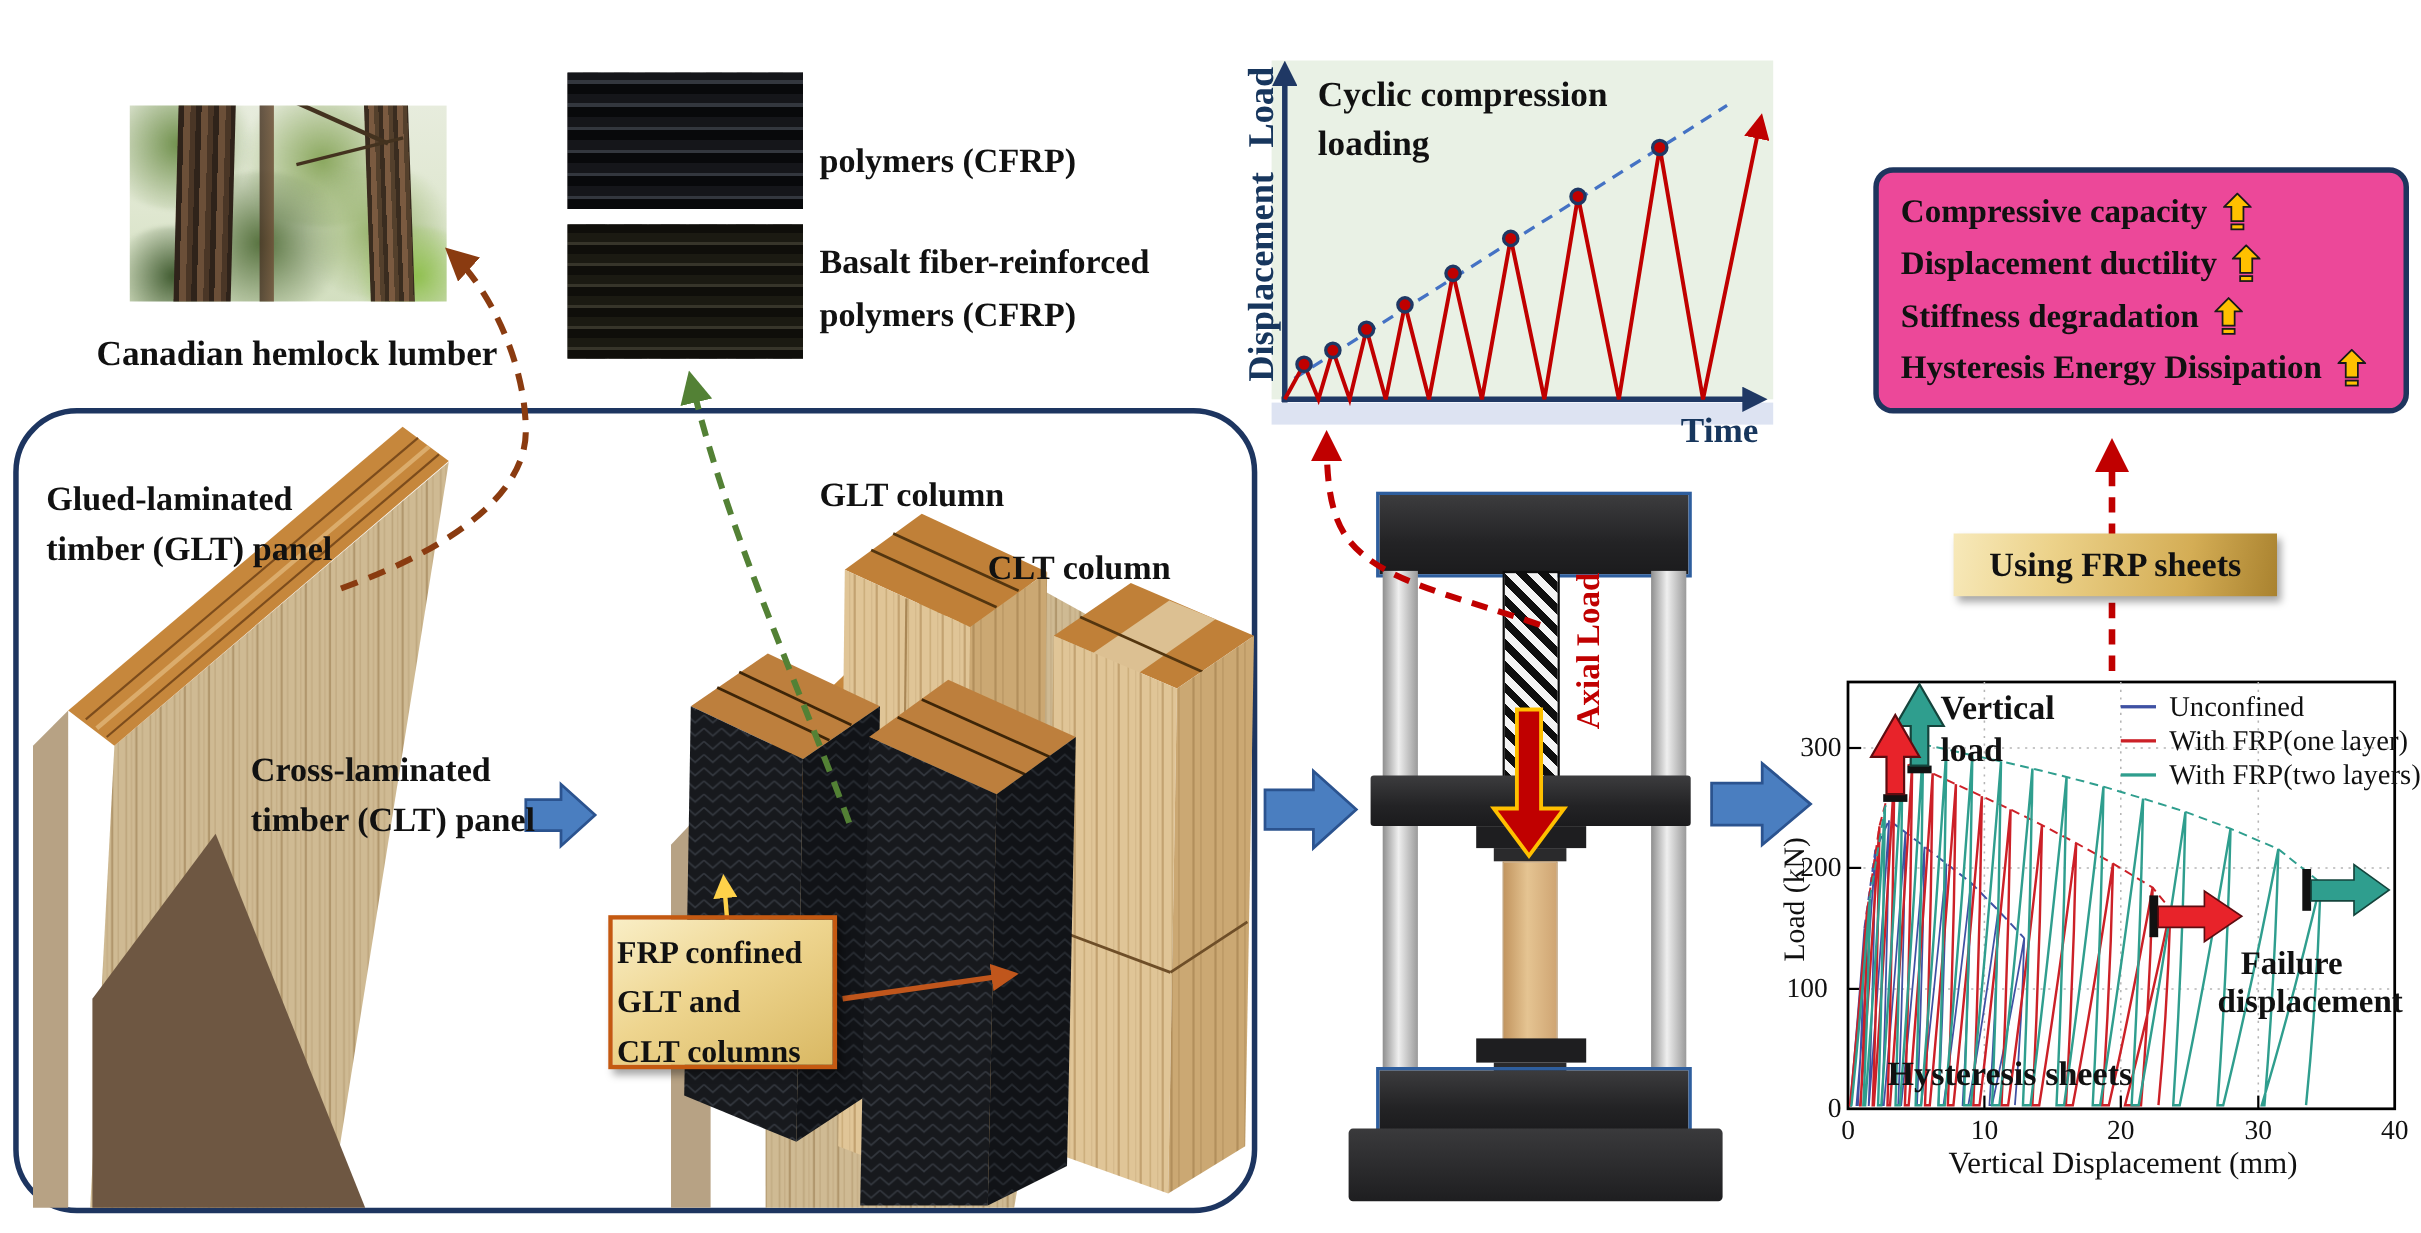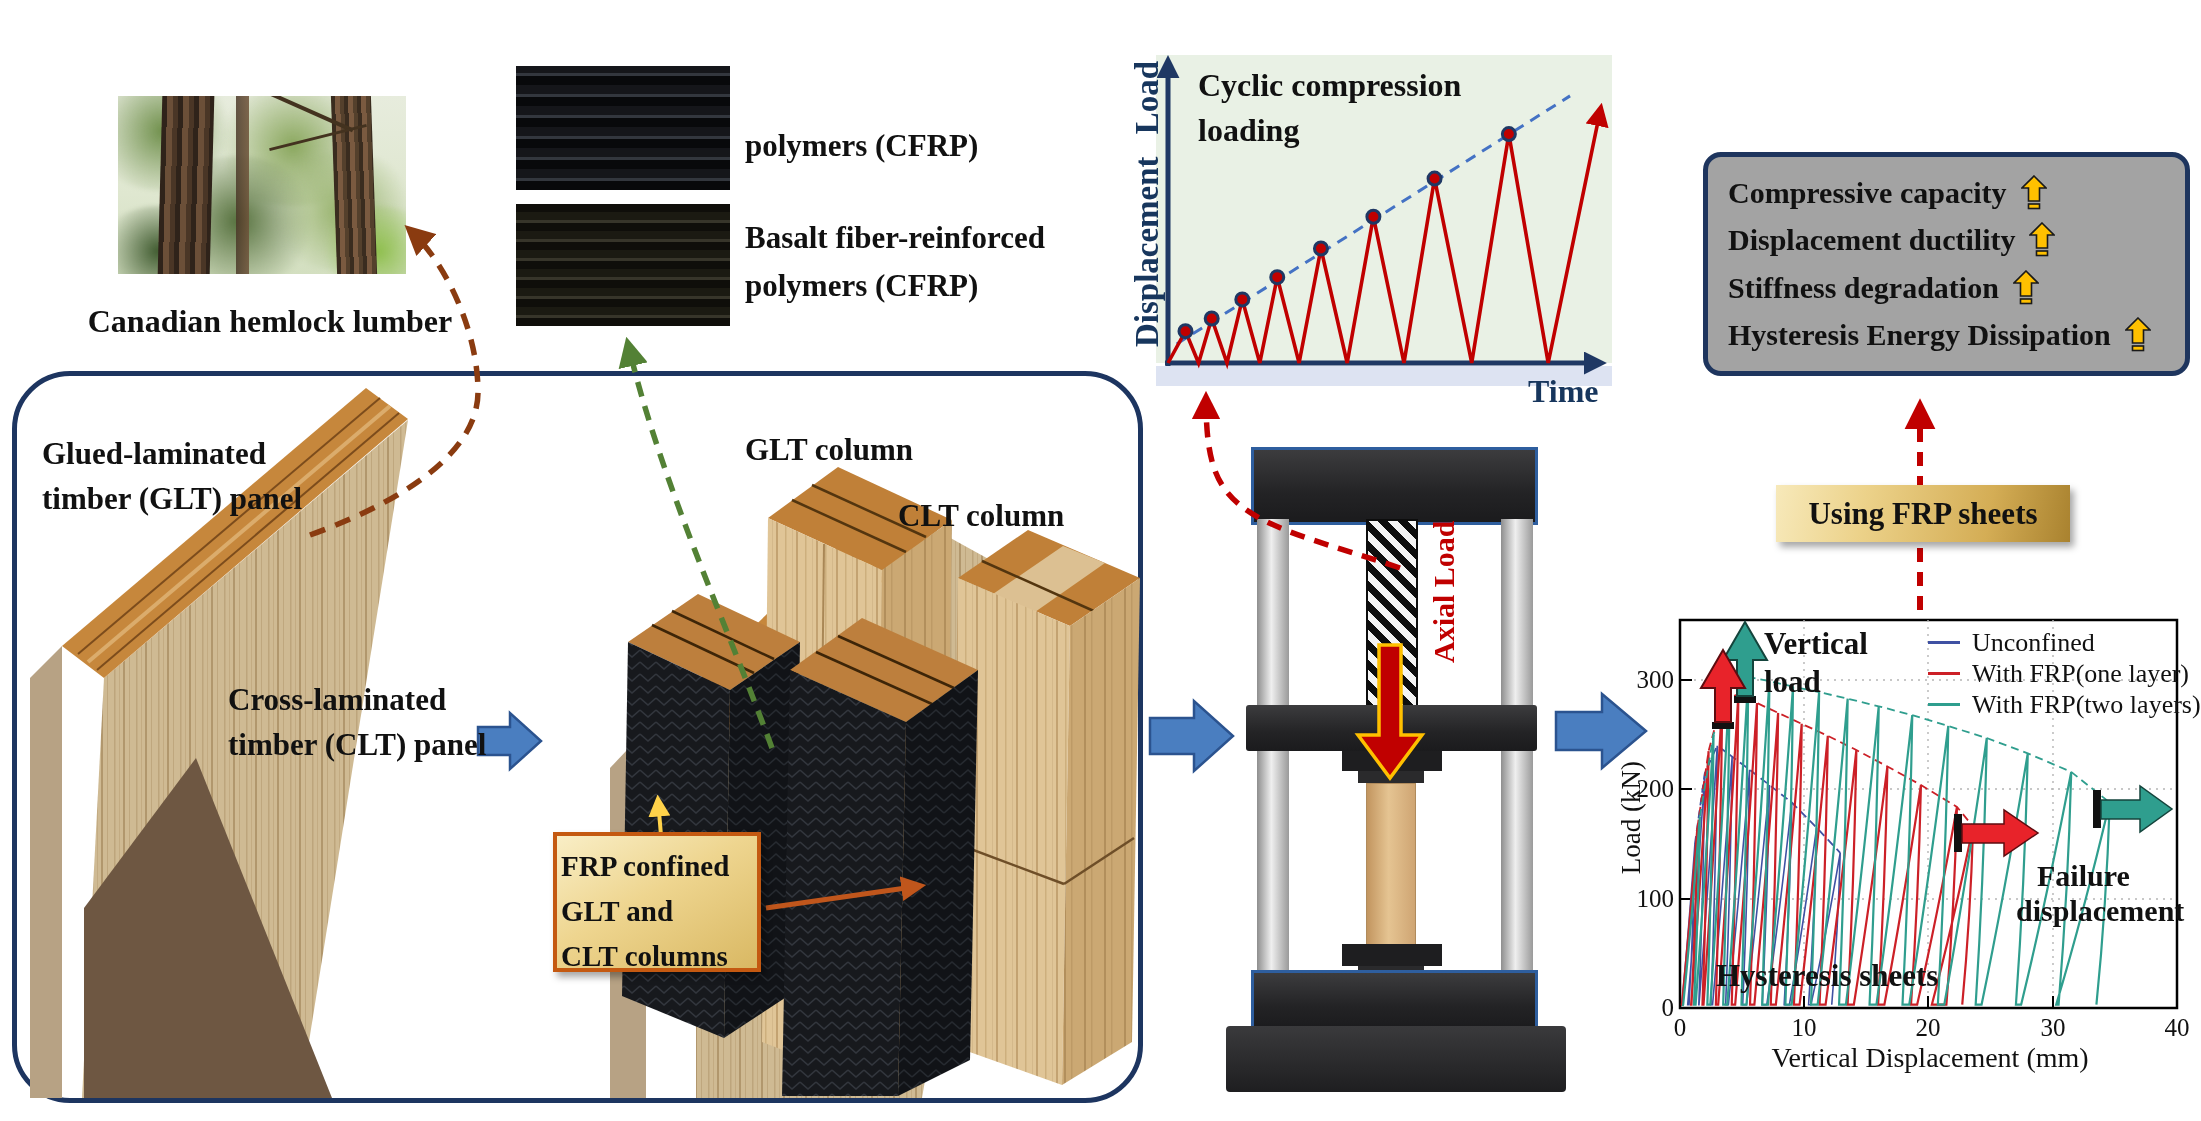--- a/index.html
+++ b/index.html
@@ -33,7 +33,7 @@
       repeating-linear-gradient(90deg,rgba(225,222,200,.35) 0 2px,rgba(0,0,0,0) 2px 36px),
       repeating-linear-gradient(90deg,rgba(255,255,255,.05) 0 17px,rgba(0,0,0,.28) 17px 34px);}
   
-  #resultsbox{left:1703px;top:152px;width:487px;height:224px;background:#a3a3a3;border:5px solid #1e355e;
+  #resultsbox{left:1703px;top:152px;width:487px;height:224px;background:#ec4899;border:5px solid #1e355e;
      border-radius:18px;z-index:5;display:flex;flex-direction:column;justify-content:space-evenly;
      padding:6px 14px 6px 20px;box-sizing:border-box;}
   .resrow{display:flex;align-items:center;font-weight:bold;font-size:30px;}

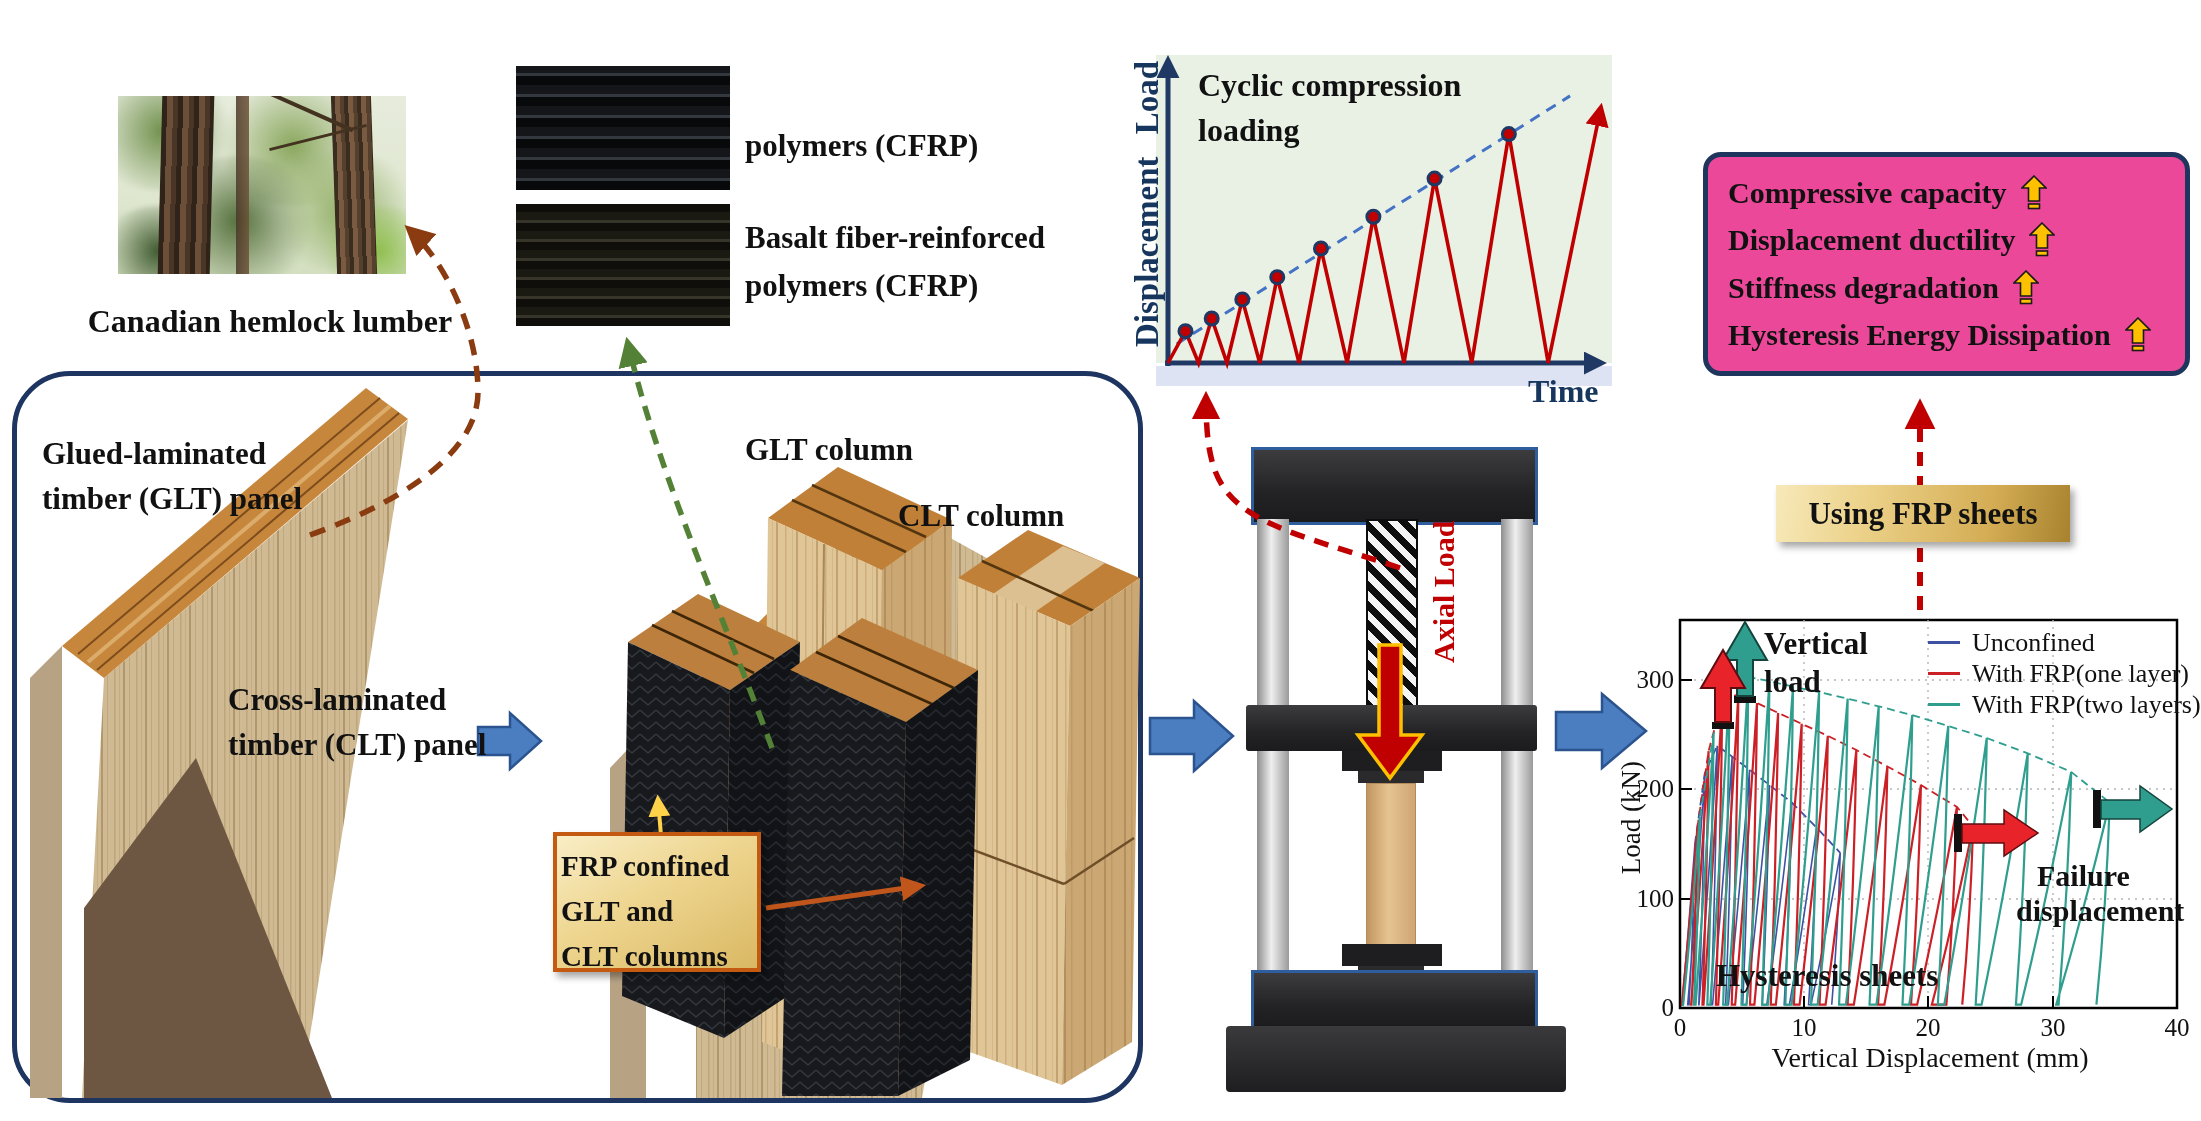--- a/index.html
+++ b/index.html
@@ -386,7 +386,7 @@
   <div class="lbl vrot" id="hyslbl">Load (kN)</div>
   <div class="tick" style="left:1624px;top:666px;width:50px;text-align:right;">300</div>
   <div class="tick" style="left:1624px;top:775px;width:50px;text-align:right;">200</div>
-  <div class="tick" style="left:1624px;top:885px;width:50px;text-align:right;">100</div>
+  <div class="tick" style="left:1624px;top:885px;width:50px;text-align:left;">100</div>
   <div class="tick" style="left:1624px;top:994px;width:50px;text-align:right;">0</div>
   <div class="tick" style="left:1650px;top:1014px;width:60px;text-align:center;">0</div>
   <div class="tick" style="left:1774px;top:1014px;width:60px;text-align:center;">10</div>

